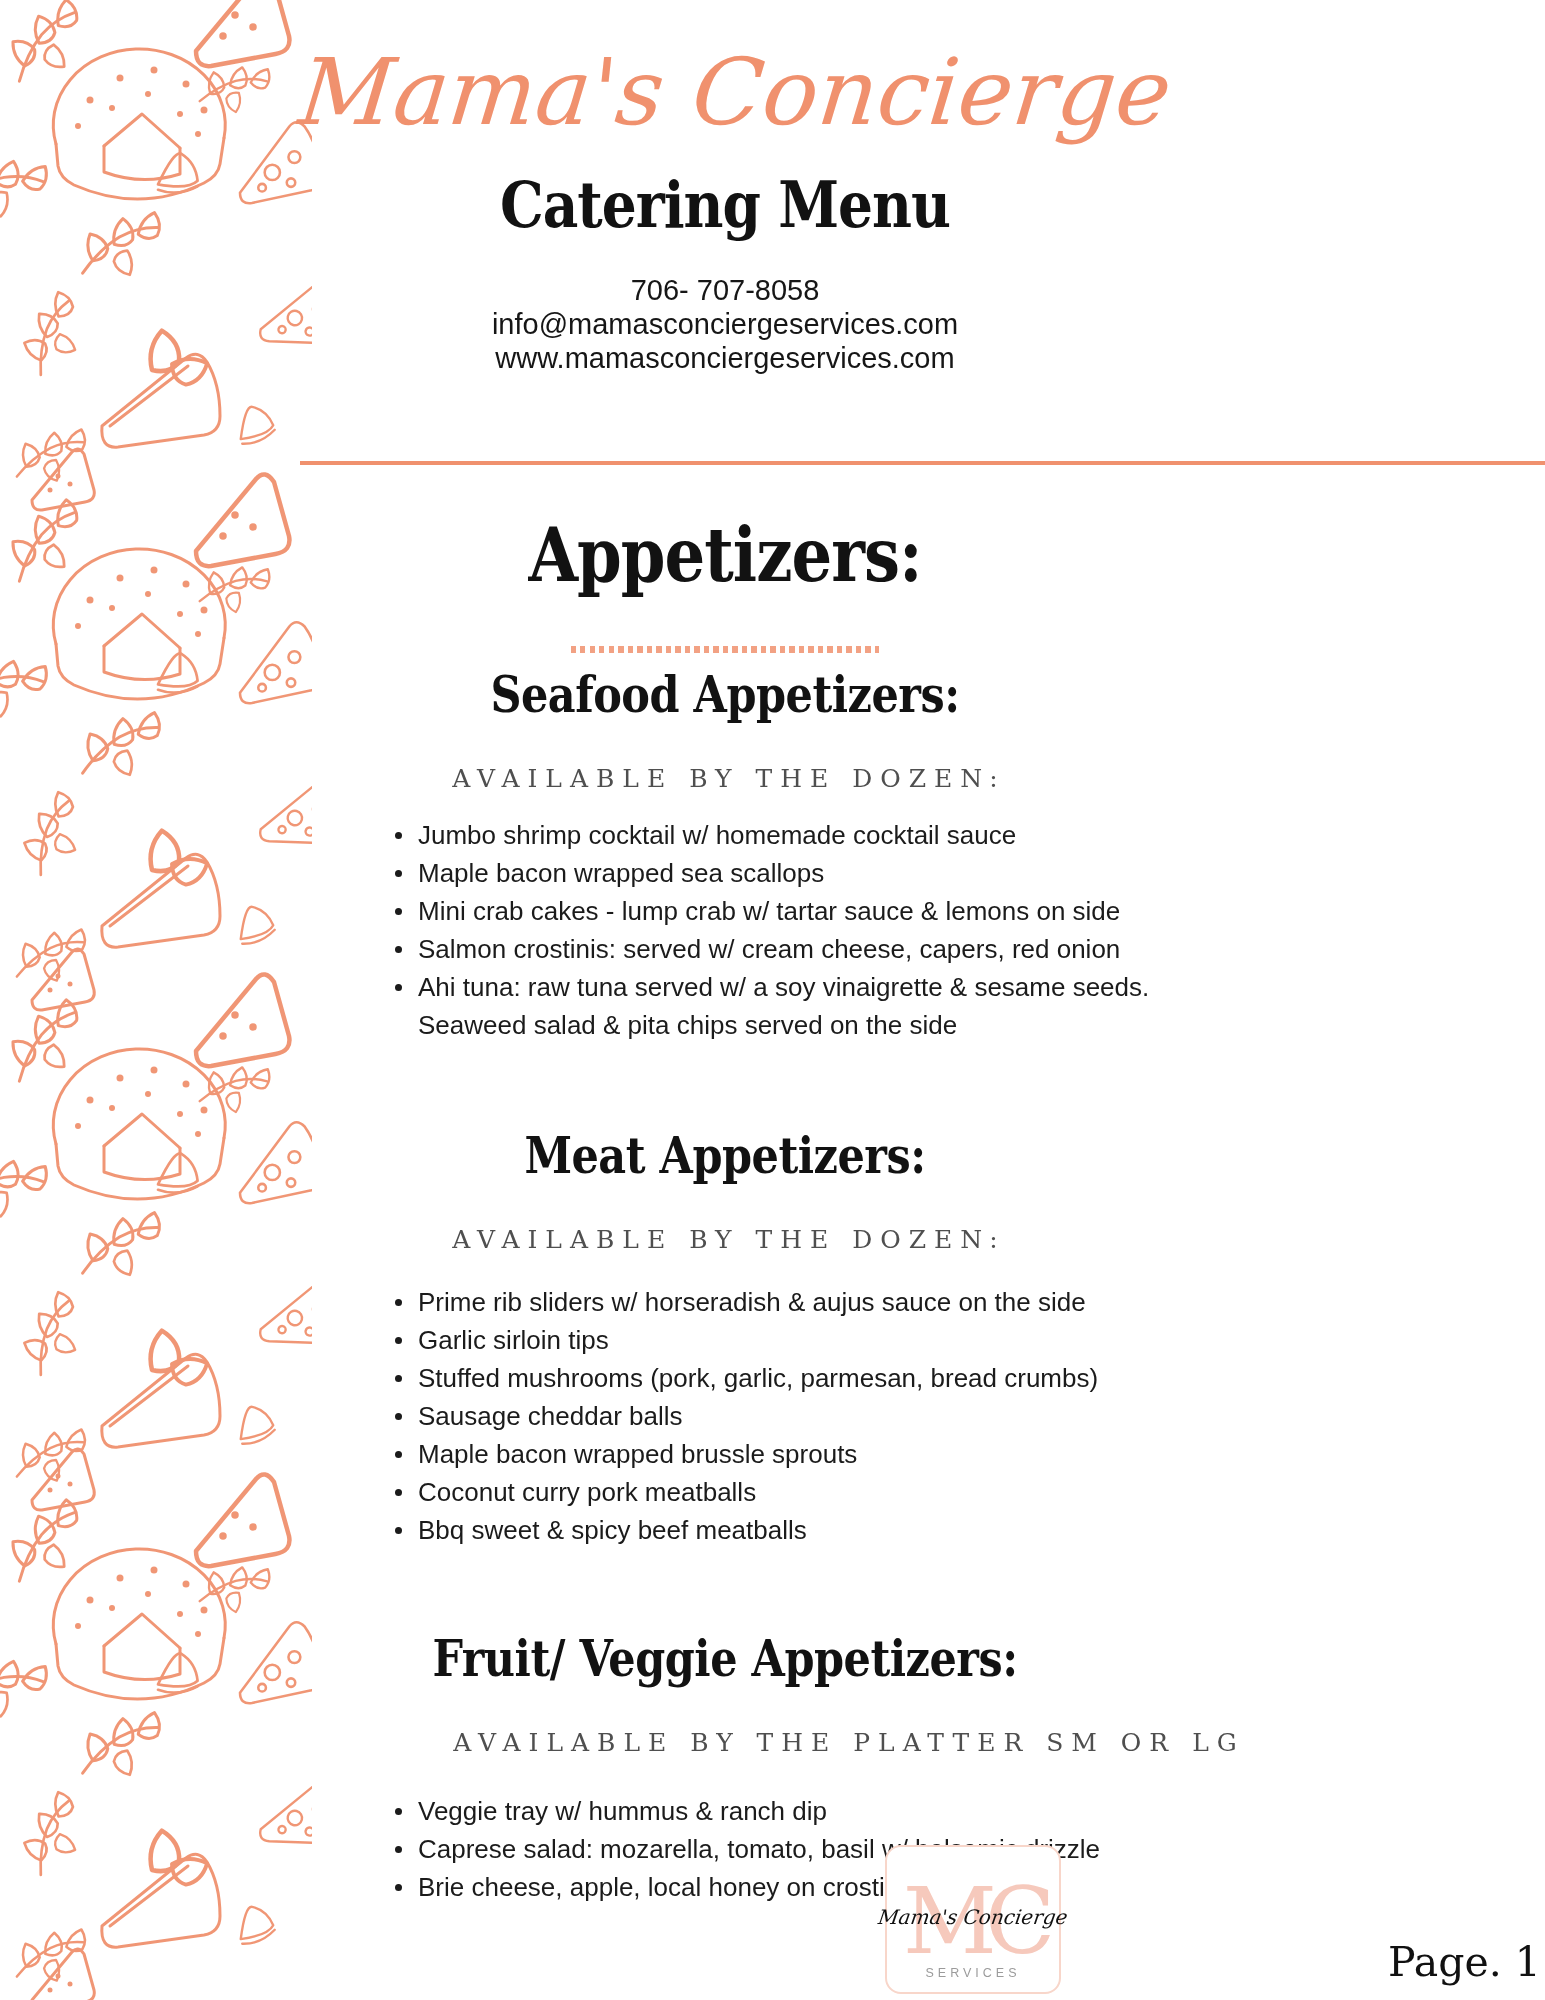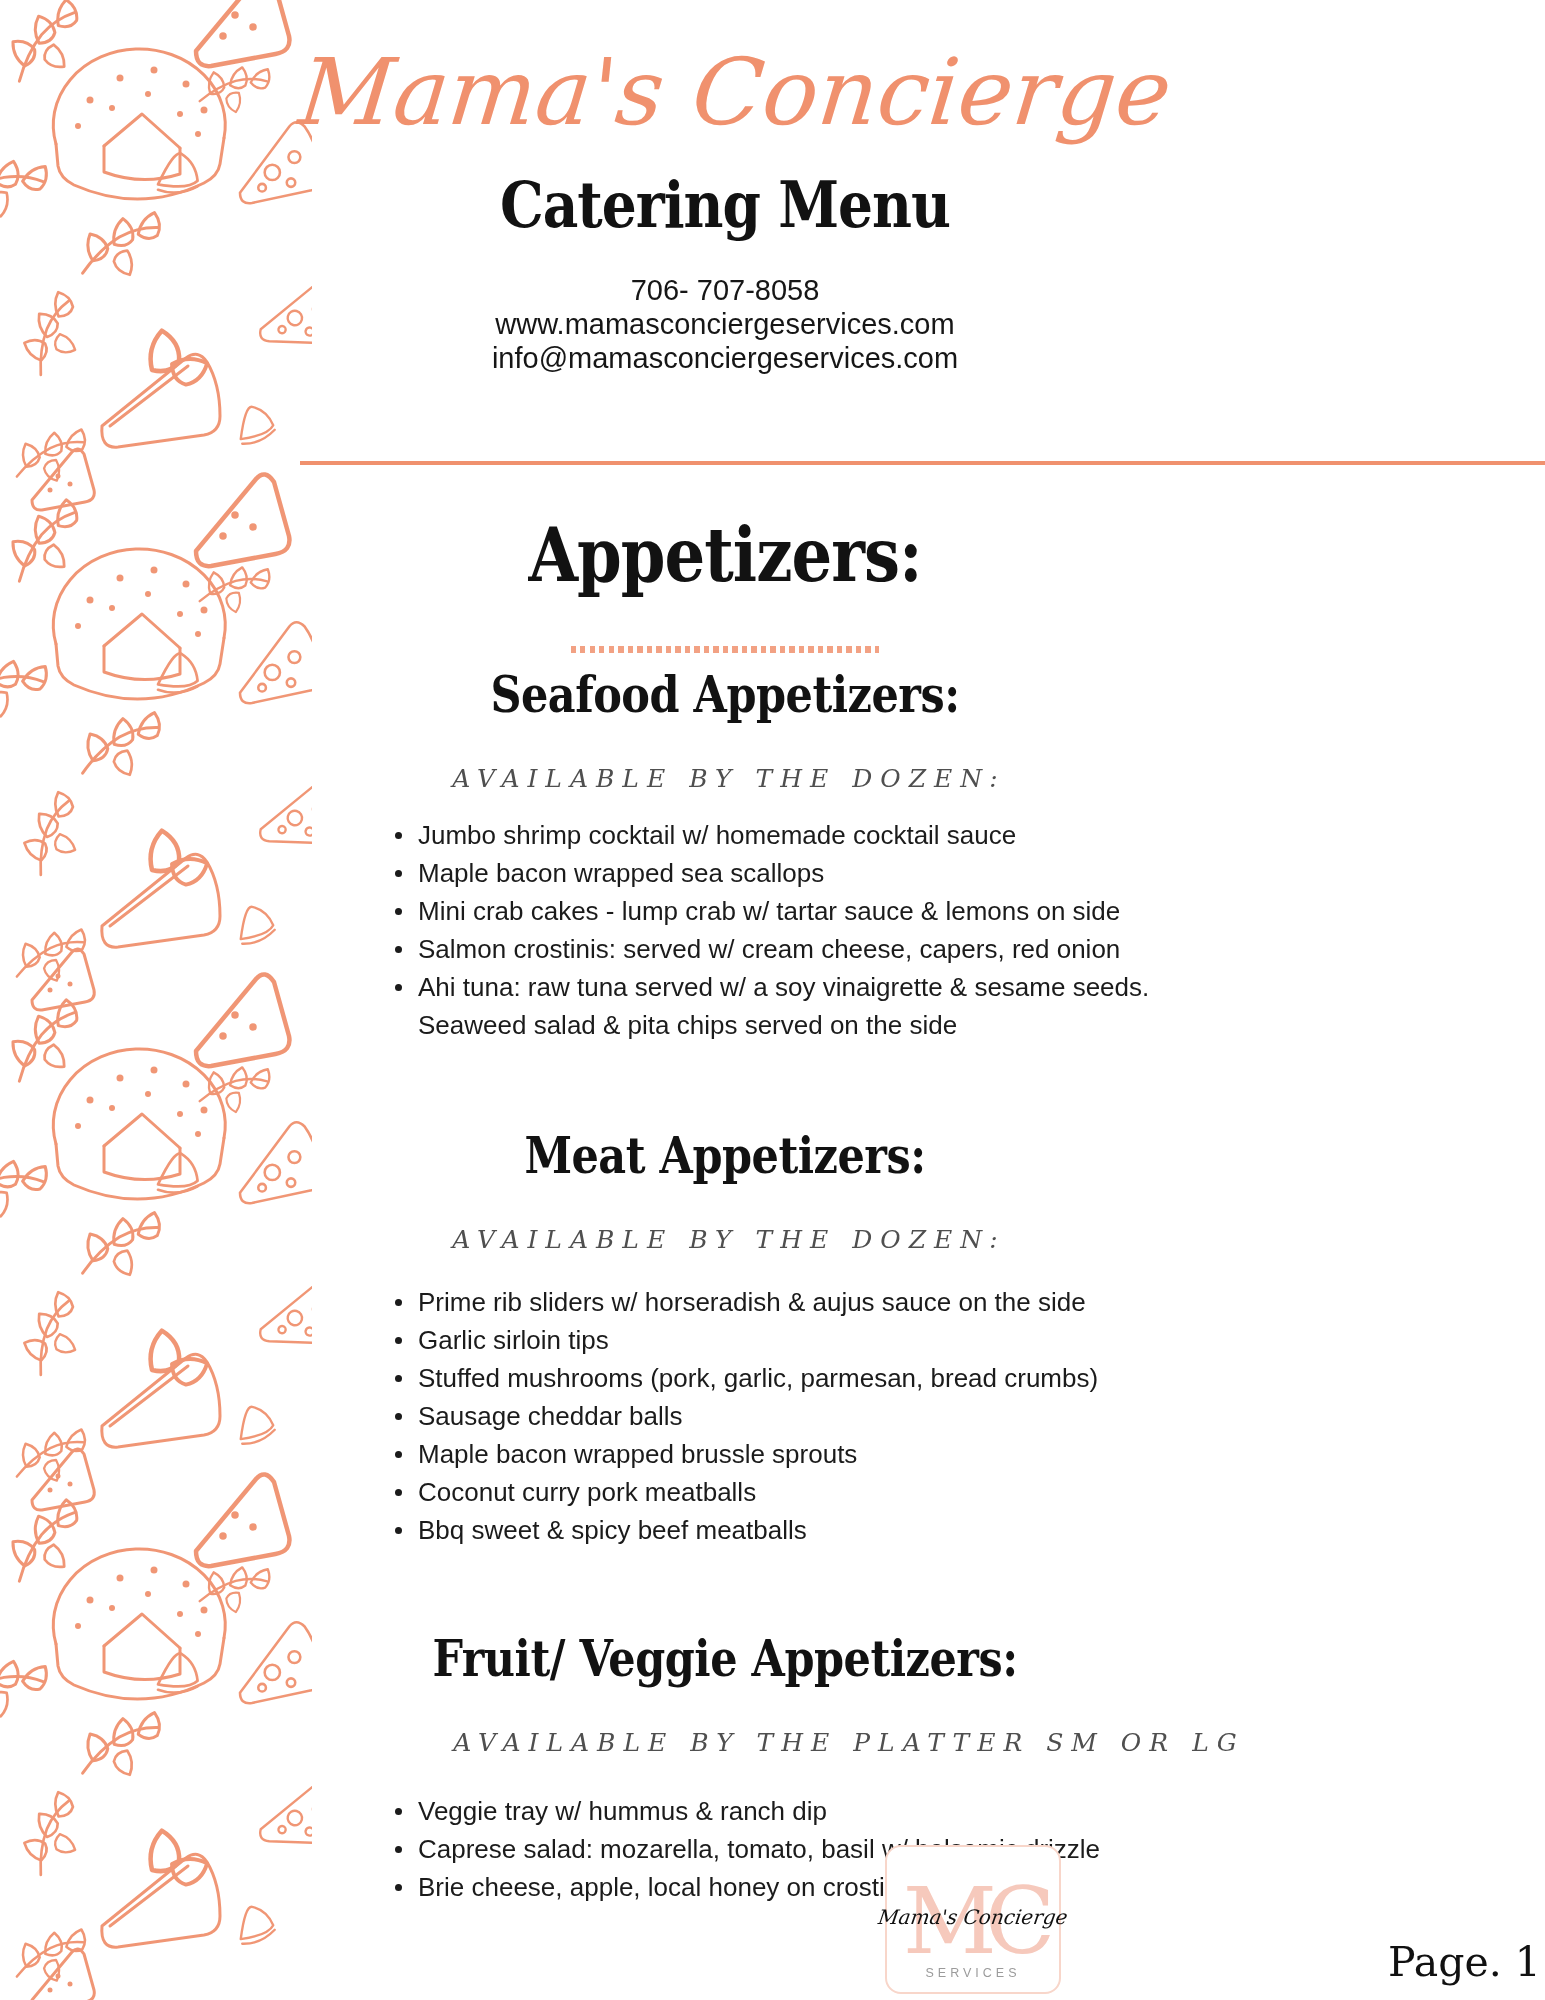--- a/index.html
+++ b/index.html
@@ -184,8 +184,8 @@
 
     <div class="contact">
       <div>706- 707-8058</div>
+      <div>info@mamasconciergeservices.com</div>
       <div>www.mamasconciergeservices.com</div>
-      <div>info@mamasconciergeservices.com</div>
     </div>
 
     <h2 class="main-heading">Appetizers:</h2>

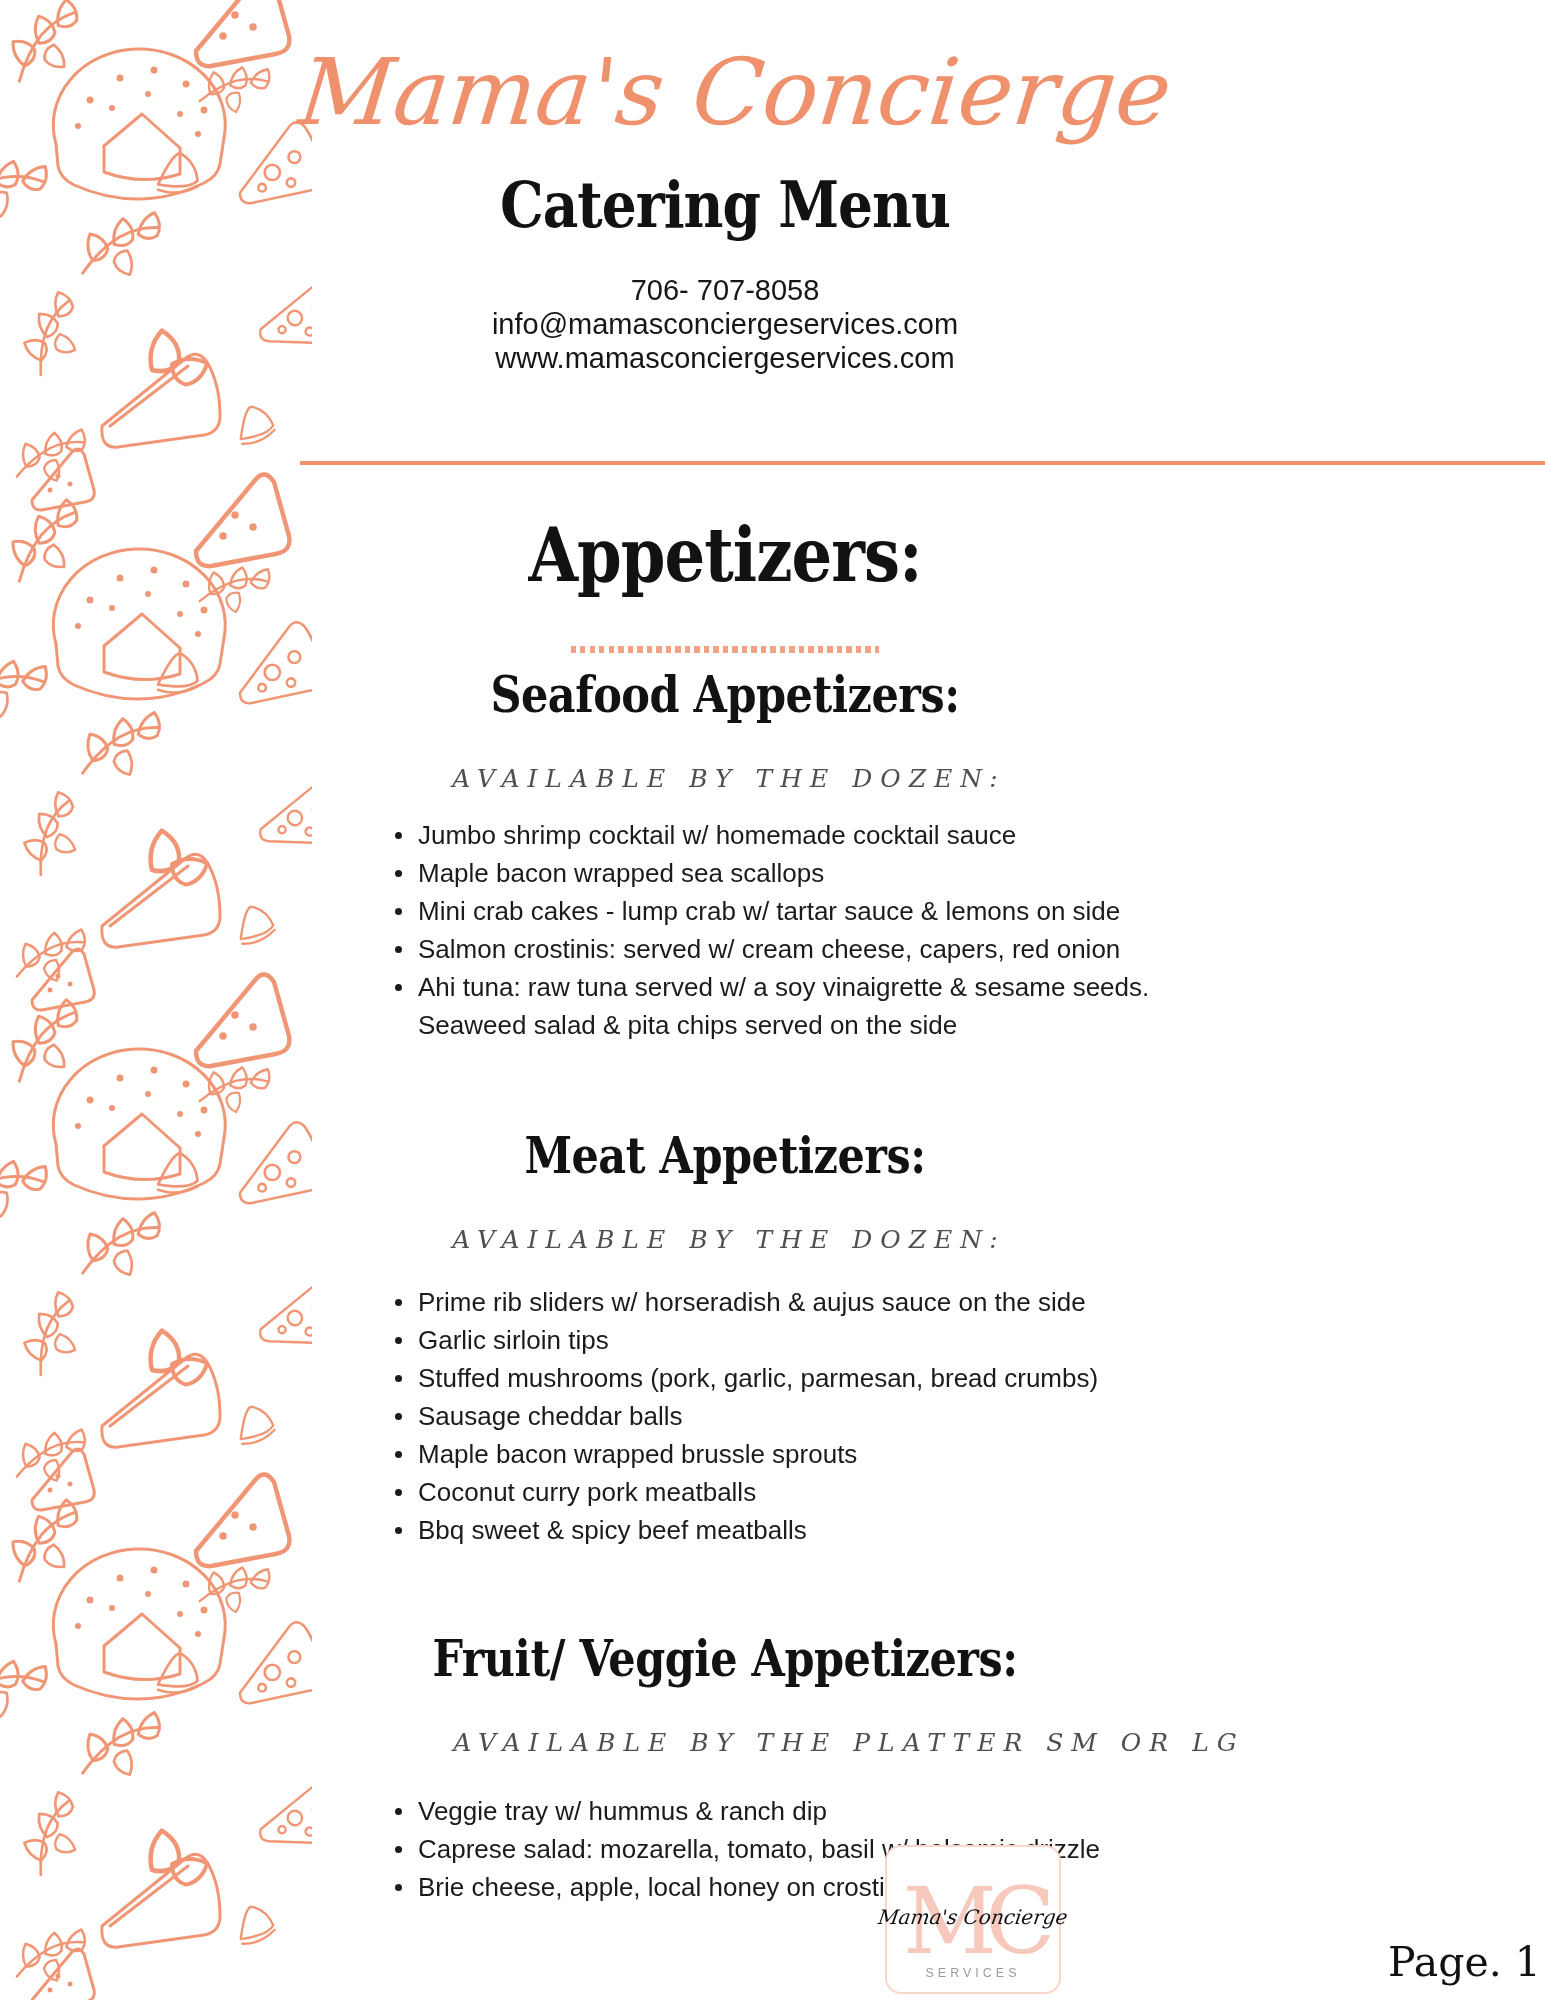--- a/index.html
+++ b/index.html
@@ -57,7 +57,6 @@
     font-family:"DejaVu Serif",serif;font-size:25px;line-height:30px;
     letter-spacing:8px;text-indent:8px;color:var(--muted);margin-top:12px;
     white-space:nowrap;
-    font-style:italic;
   }
   .avail--shift{transform:translateX(120px);margin-top:0;}
   ul.menu-list{

